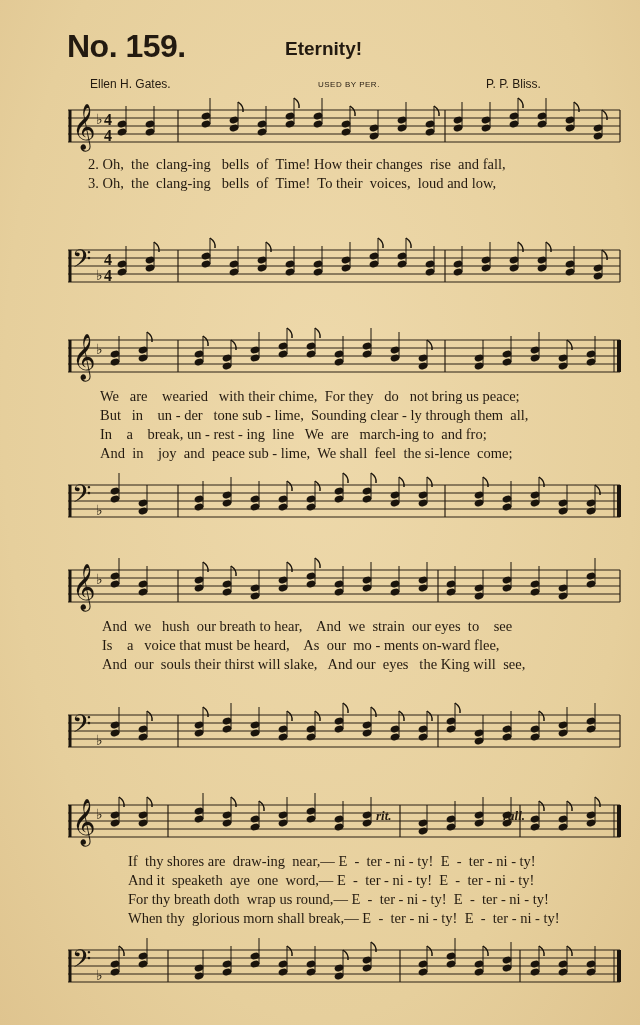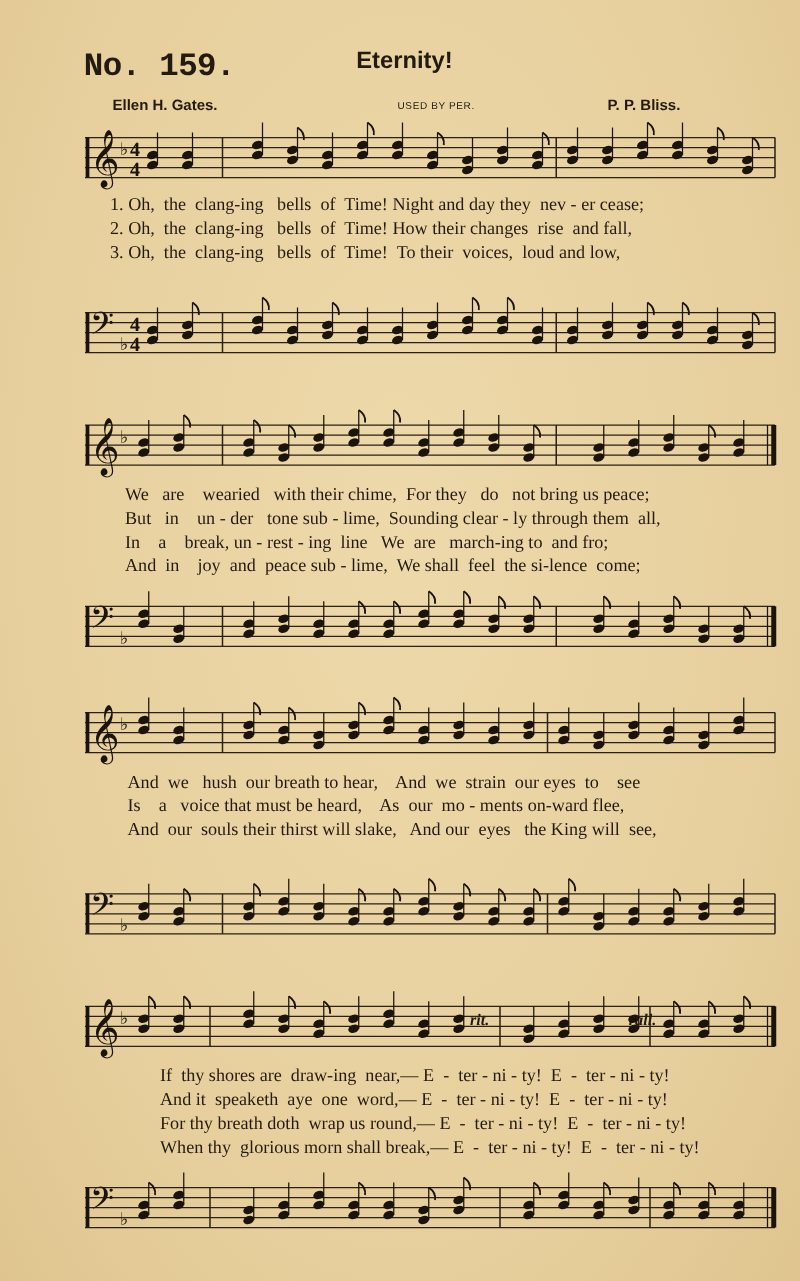--- a/index.html
+++ b/index.html
@@ -12,8 +12,8 @@
   }
   .page-bg { position: absolute; inset: 0;
     background: radial-gradient(ellipse at 50% 40%, #eed9ab 0%, #e6cf9c 70%, #dfc48f 100%); }
-  .hymn-number { position: absolute; left: 67px; top: 38px; font-family: Liberation Mono, monospace;
-    font-size: 26px; font-weight: bold; letter-spacing: -0.5px; }
+  .hymn-number { position: absolute; left: 67px; top: 28px; font-family: Liberation Sans, sans-serif;
+    font-size: 32px; font-weight: bold; letter-spacing: -0.5px; }
   .hymn-title { position: absolute; left: 285px; top: 38px; font-family: "Liberation Sans", sans-serif;
     font-size: 19px; font-weight: bold; }
   .credit { position: absolute; top: 77px; font-family: "Liberation Sans", sans-serif; font-weight: bold; font-size: 12px; }

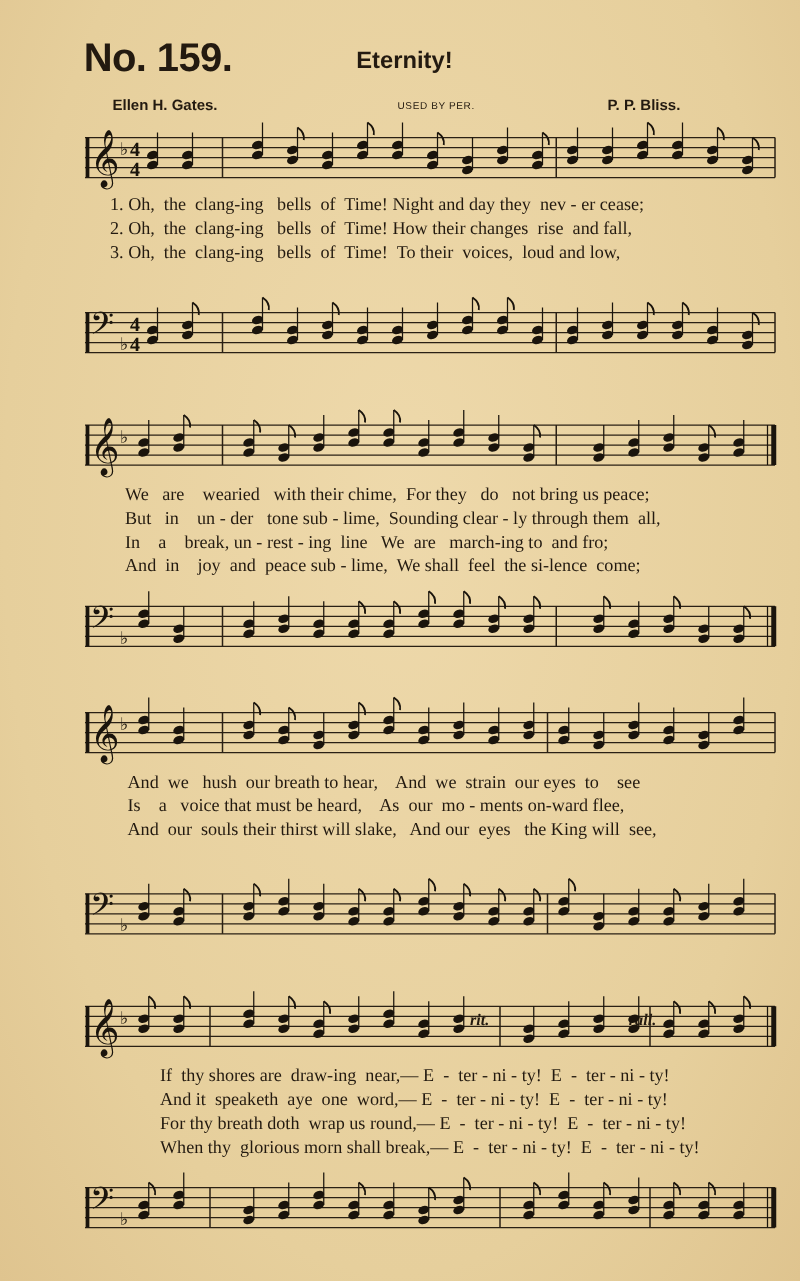--- a/index.html
+++ b/index.html
@@ -16,7 +16,7 @@
     font-size: 32px; font-weight: bold; letter-spacing: -0.5px; }
   .hymn-title { position: absolute; left: 285px; top: 38px; font-family: "Liberation Sans", sans-serif;
     font-size: 19px; font-weight: bold; }
-  .credit { position: absolute; top: 77px; font-family: "Liberation Sans", sans-serif; font-weight: bold; font-size: 12px; }
+  .credit { position: absolute; top: 77px; font-family: "Liberation Sans", sans-serif; font-weight: normal; font-size: 12px; }
   .author { left: 90px; }
   .composer { left: 486px; }
   .permission { position: absolute; left: 318px; top: 80px; font-family: "Liberation Sans", sans-serif; font-size: 8px; letter-spacing: 0.5px; }

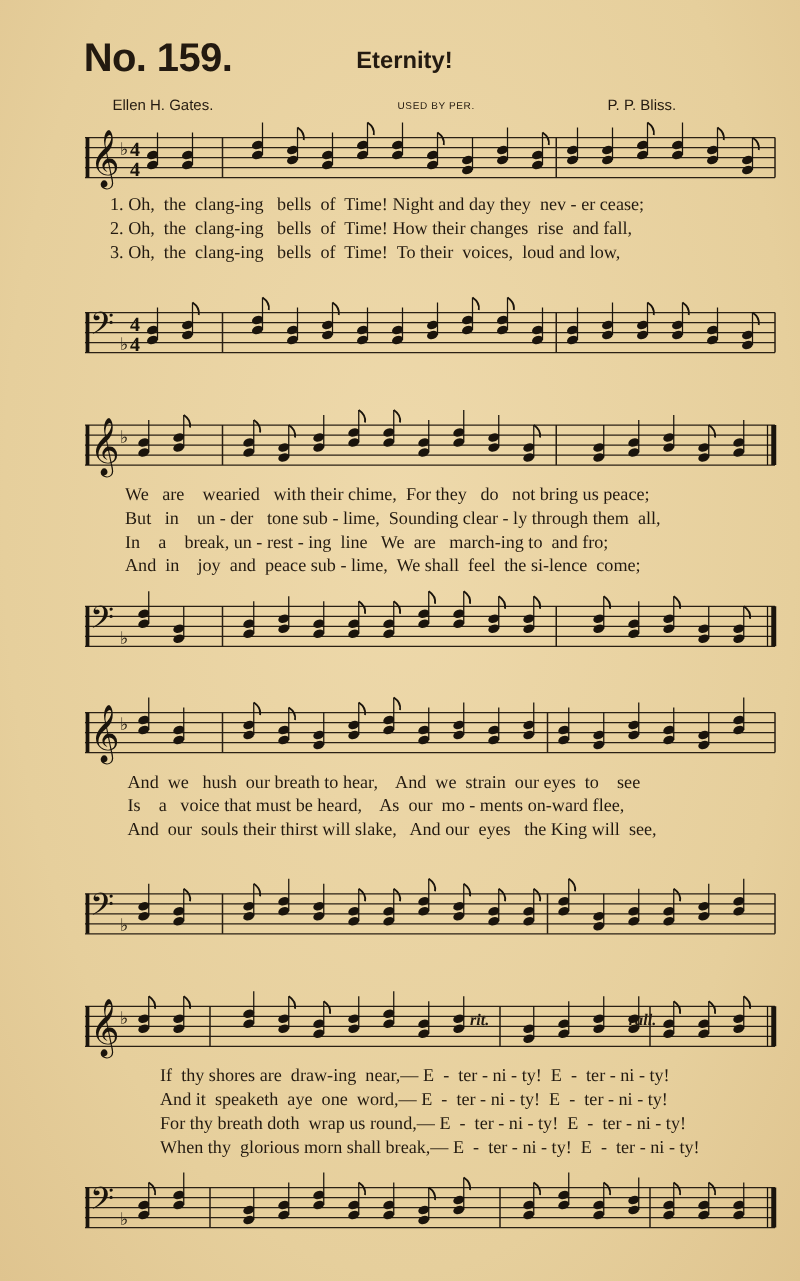--- a/index.html
+++ b/index.html
@@ -184,7 +184,6 @@
     <path d="M542 10 q6 4 5 10" stroke="#1a140c" fill="none" stroke-width="1.5"></path>
   </svg>
 <div class="verse-block" style="left:88px; top:155px;">
-  <span class="verse-line">1. Oh,  the  clang-ing   bells  of  Time! Night and day they  nev - er cease;</span>
   <span class="verse-line">2. Oh,  the  clang-ing   bells  of  Time! How their changes  rise  and fall,</span>
   <span class="verse-line">3. Oh,  the  clang-ing   bells  of  Time!  To their  voices,  loud and low,</span>
 </div>

